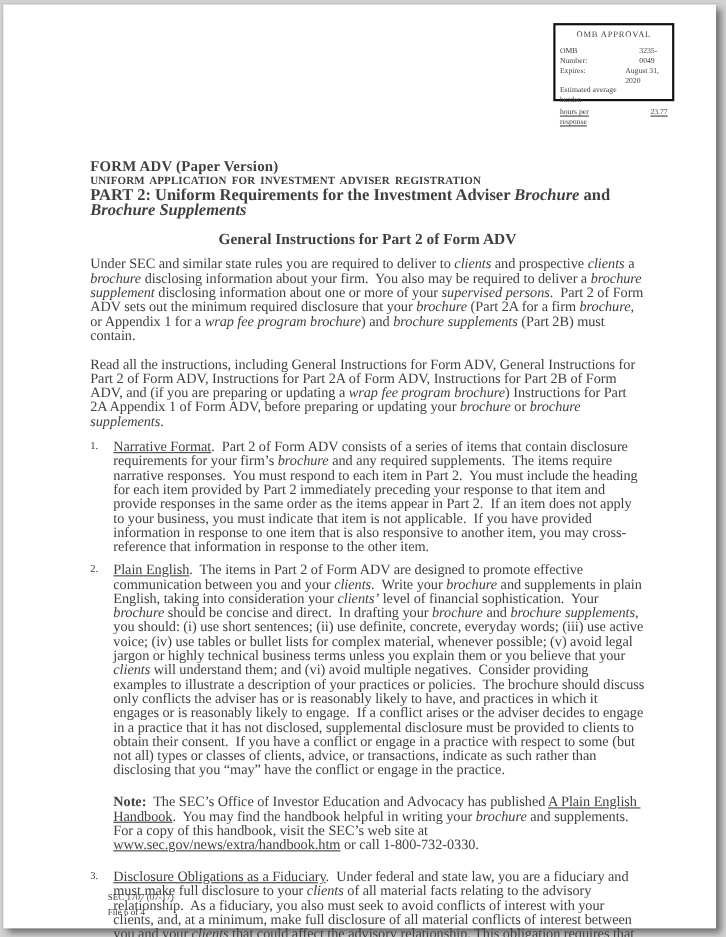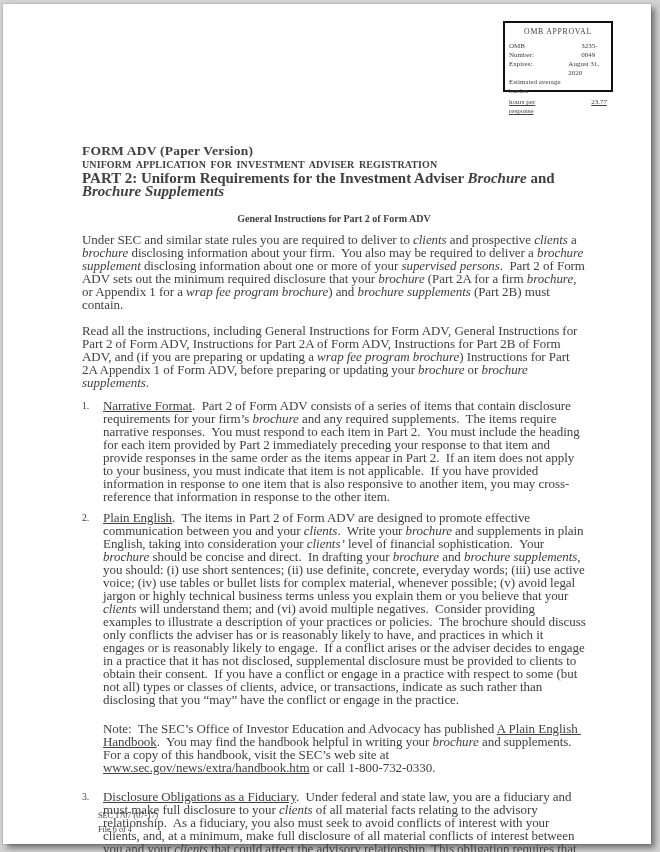--- a/index.html
+++ b/index.html
@@ -37,7 +37,7 @@
   .h1 { font-size: 13.5px; font-weight: bold; line-height: 15px; letter-spacing: 0.2px; }
   .h2 { font-size: 10px; font-weight: bold; line-height: 13px; word-spacing: 2px; letter-spacing: 0.1px; }
   .part { margin-top: 1px; font-size: 15px; font-weight: bold; line-height: 13px; }
-  .ghead { margin-top: 14px; font-size: 10px; font-weight: bold; line-height: 13px; text-align: center; }
+  .ghead { margin-top: 14px; font-size: 14px; font-weight: bold; line-height: 13px; text-align: center; }
   .para {
     font-size: 13px; line-height: 13px;
     white-space: pre-wrap;

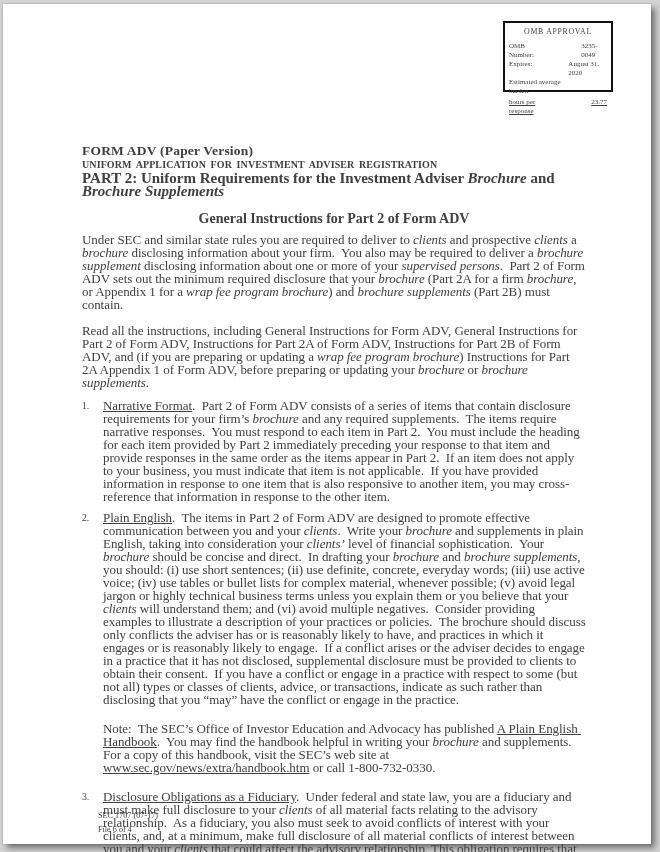--- a/index.html
+++ b/index.html
@@ -55,7 +55,7 @@
   
   .it { font-style: italic; }
   .un { text-decoration: underline; text-underline-offset: 1px; }
-  .bd { font-weight: normal; }
+  .bd { font-weight: bold; }
   
   .footer {
     position: absolute; left: 95px; top: 805px;

